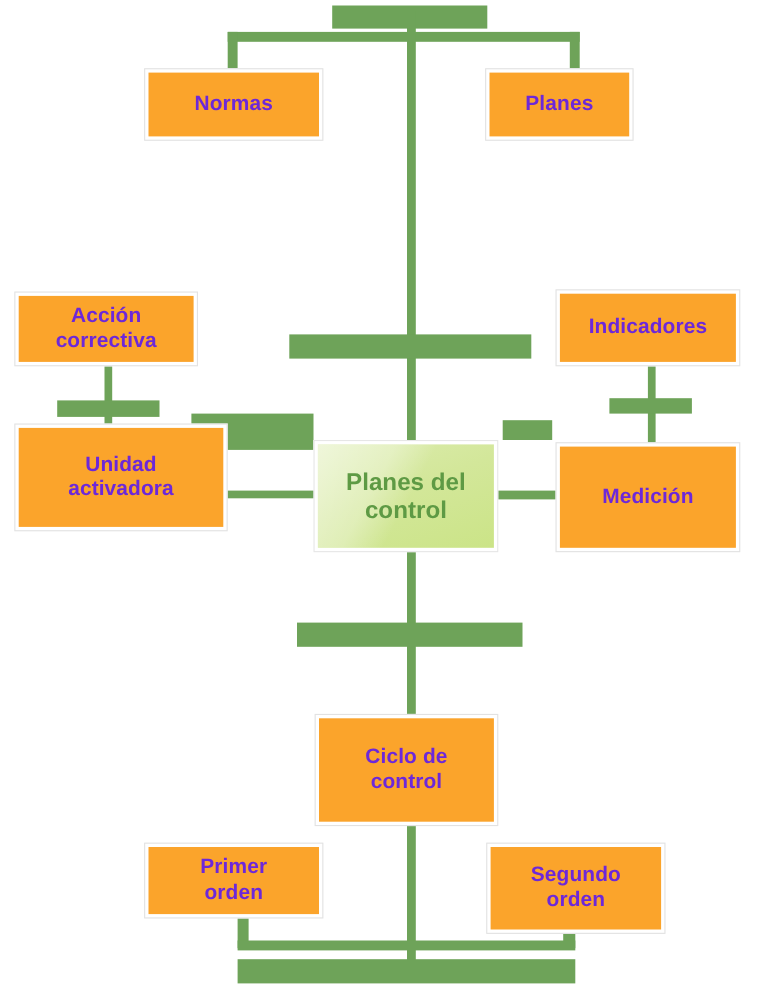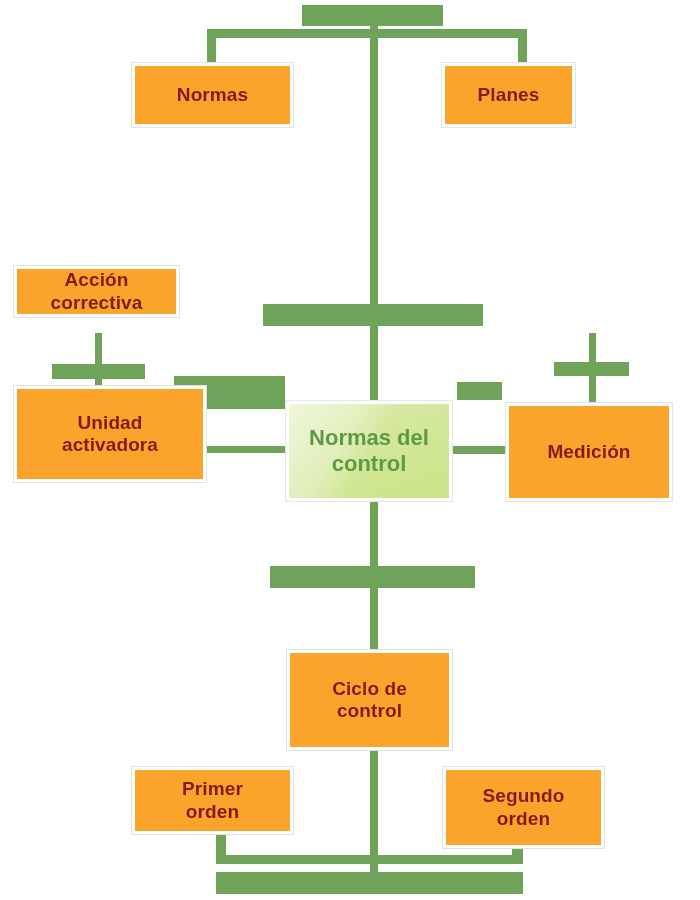--- a/index.html
+++ b/index.html
@@ -42,7 +42,7 @@
   }
   .node.orange .inner{
     background:#FBA42B;
-    color:#7f1d1d;
+    color:#6d28d9;
     font-weight:bold;
     font-size:19px;
     letter-spacing:.1px;

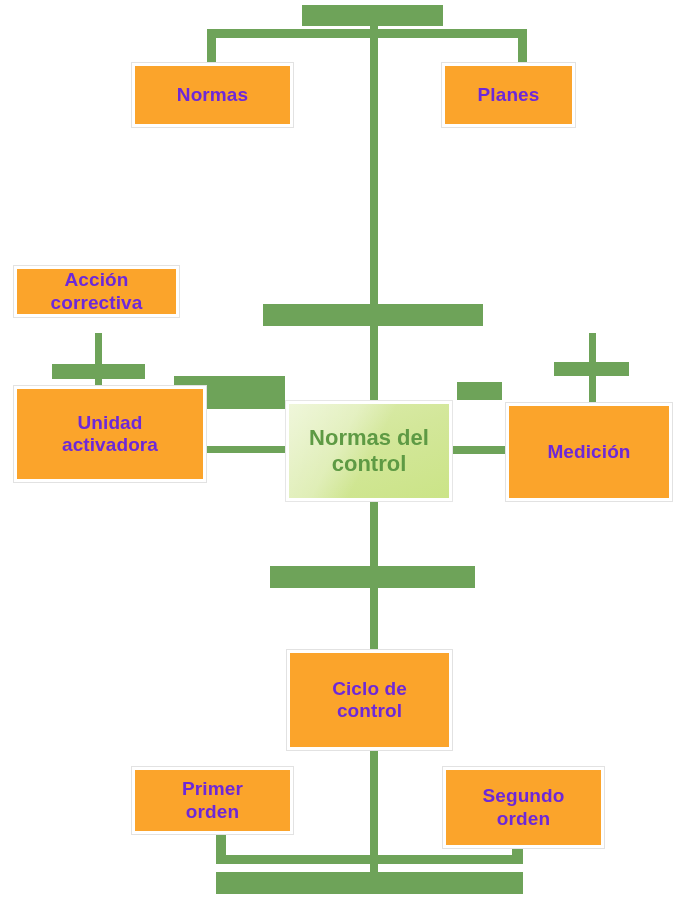--- a/index.html
+++ b/index.html
@@ -114,7 +114,7 @@
   </div>
 
 
-  <div class="node orange" style="left:13px; top:265px; width:167px; height:53px;">
+  <div class="node orange" style="left:13px; top:265px; width:167px; height:68px;">
     <div class="inner">
       <div>
         <span>Acción</span>

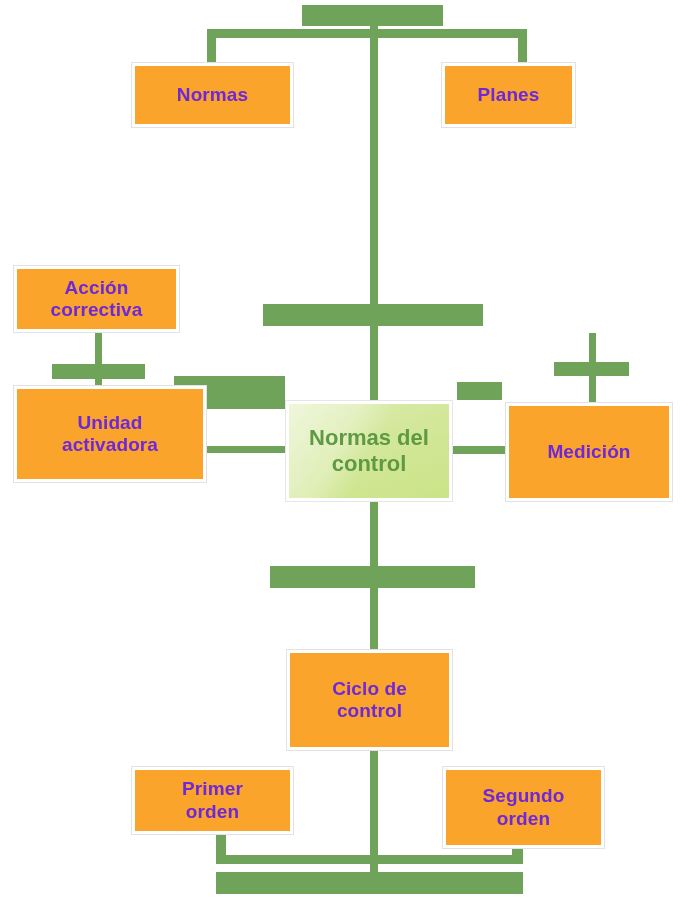--- a/index.html
+++ b/index.html
@@ -123,6 +123,11 @@
     </div>
   </div>
 
+  <div class="node orange" style="left:505px; top:263px; width:168px; height:70px;">
+    <div class="inner">
+      <span>Indicadores</span>
+    </div>
+  </div>
 
   <div class="node orange" style="left:13px; top:385px; width:194px; height:98px;">
     <div class="inner">

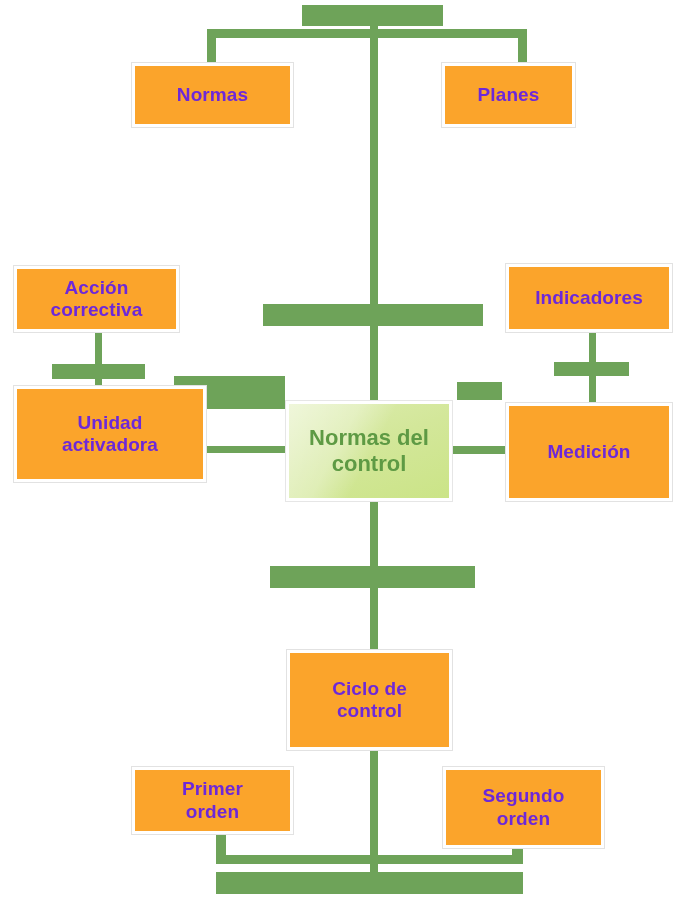--- a/index.html
+++ b/index.html
@@ -141,7 +141,7 @@
   <div class="node green" style="left:285px; top:400px; width:168px; height:102px;">
     <div class="inner">
       <div>
-        <span>Normas del</span>
+        <span>Planes del</span>
         <span>control</span>
       </div>
     </div>

